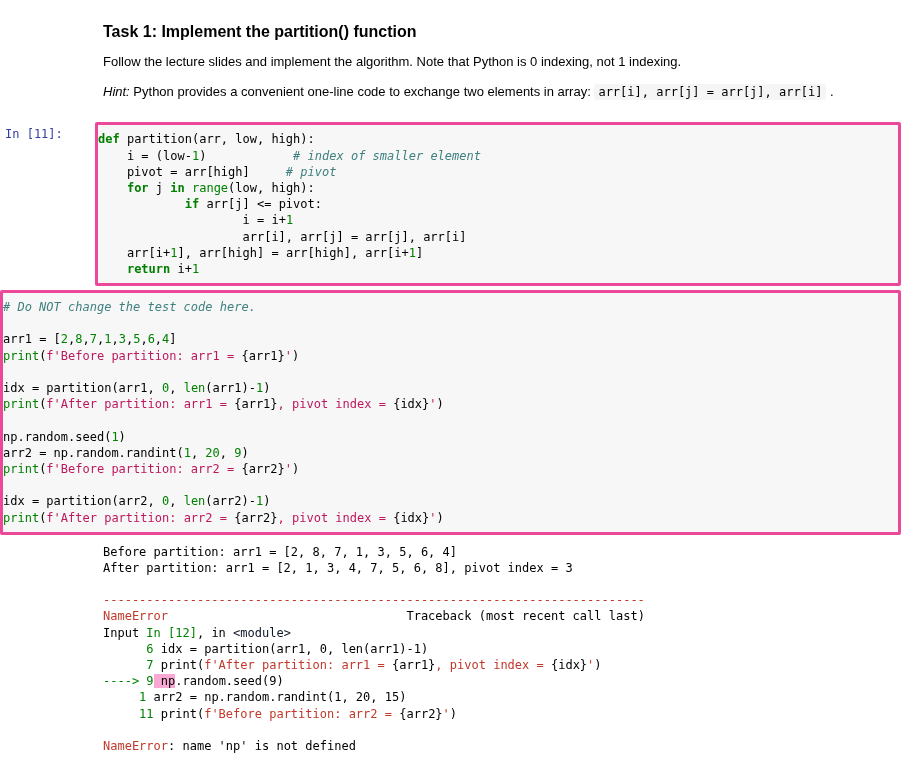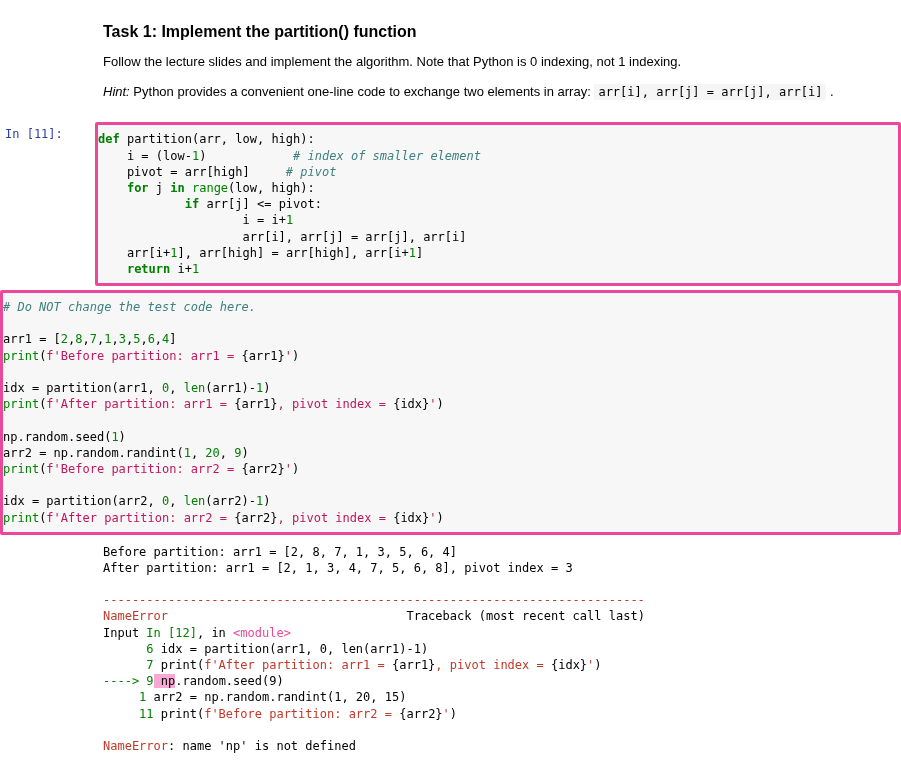--- a/index.html
+++ b/index.html
@@ -91,7 +91,7 @@
   }
   .err-red { color: #c0392b; text-align: center; }
   .err-green { color: #008000; text-align: right; }
-  .err-cyan { color: #ec4899; }
+  .err-cyan { color: #0f172a; }
   .hl { background: #f9a8d4; }
   .tb-sep { color: #c0392b; }
 </style>

